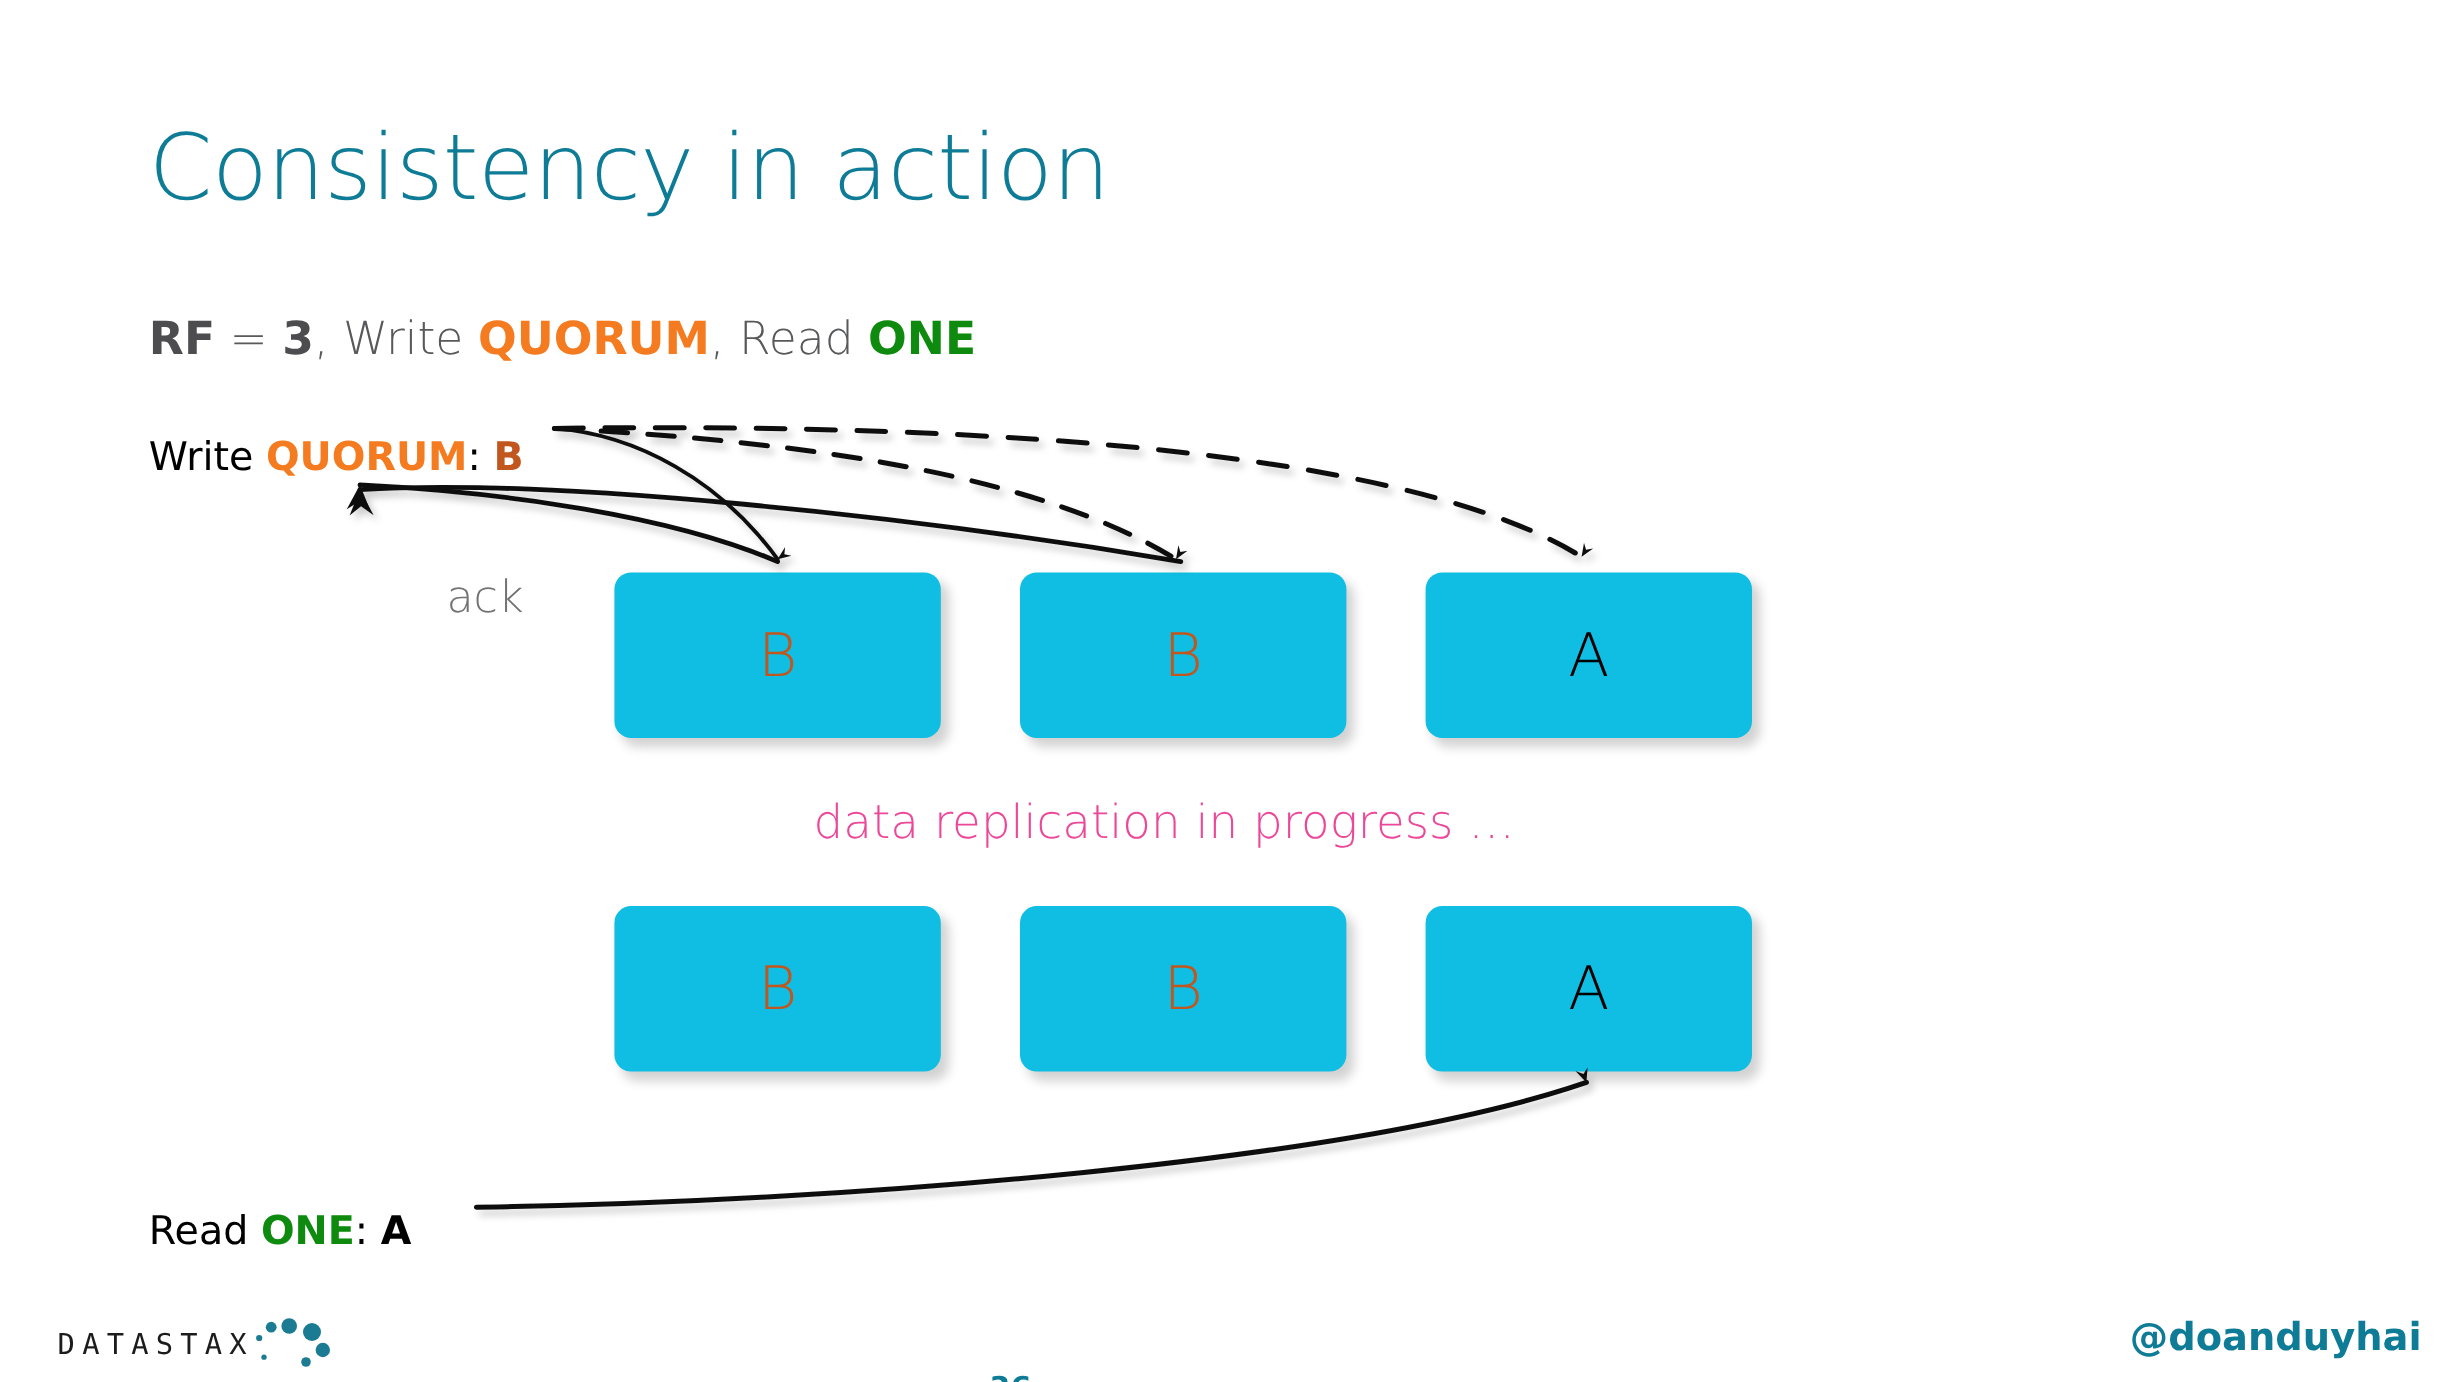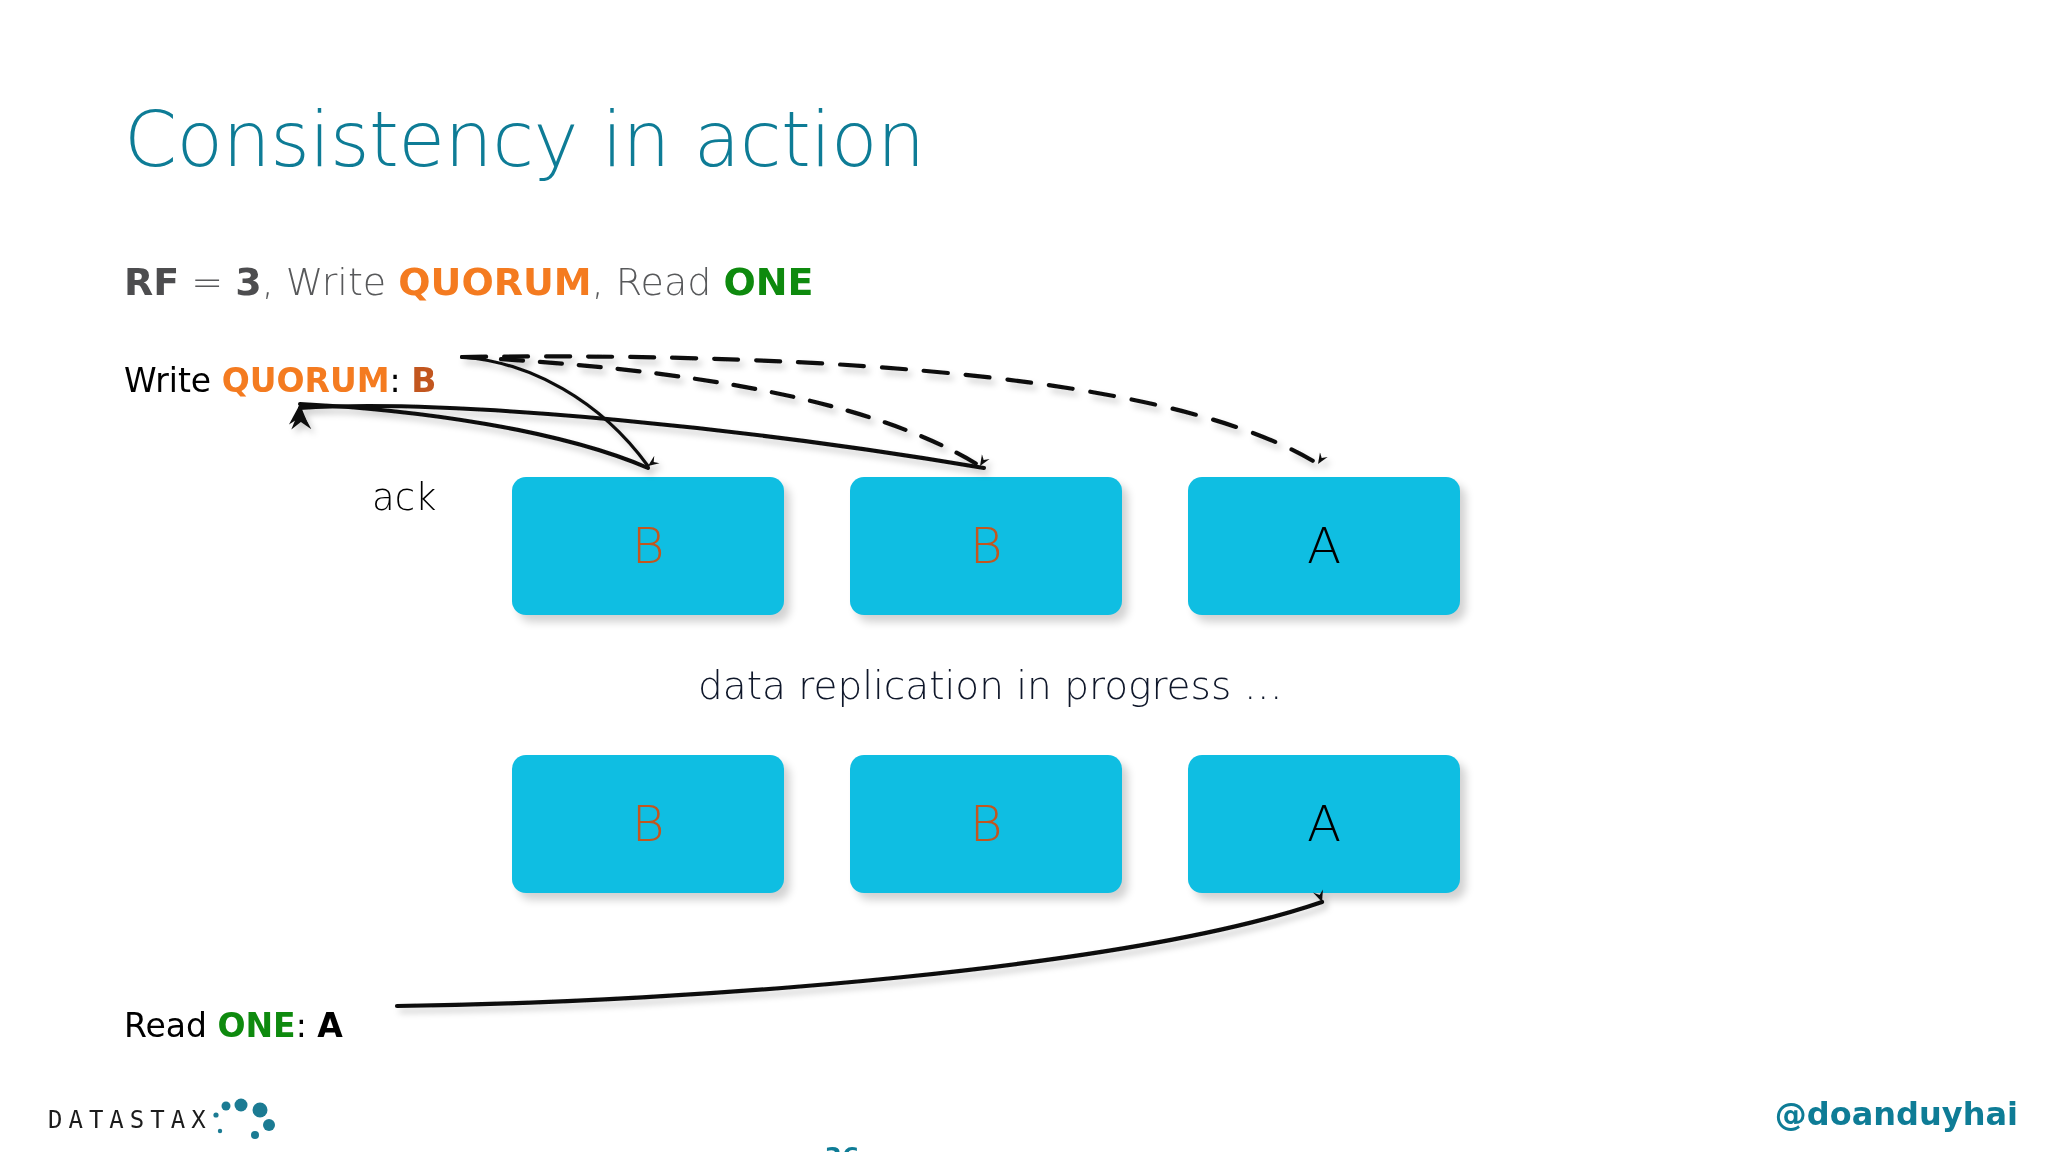--- a/index.html
+++ b/index.html
@@ -86,7 +86,7 @@
     left: 372px;
     top: 476px;
     font-size: 37px;
-    color: #000000;
+    color: #737373;
     font-family: "DejaVu Sans", sans-serif;
     font-weight: 300;
   }

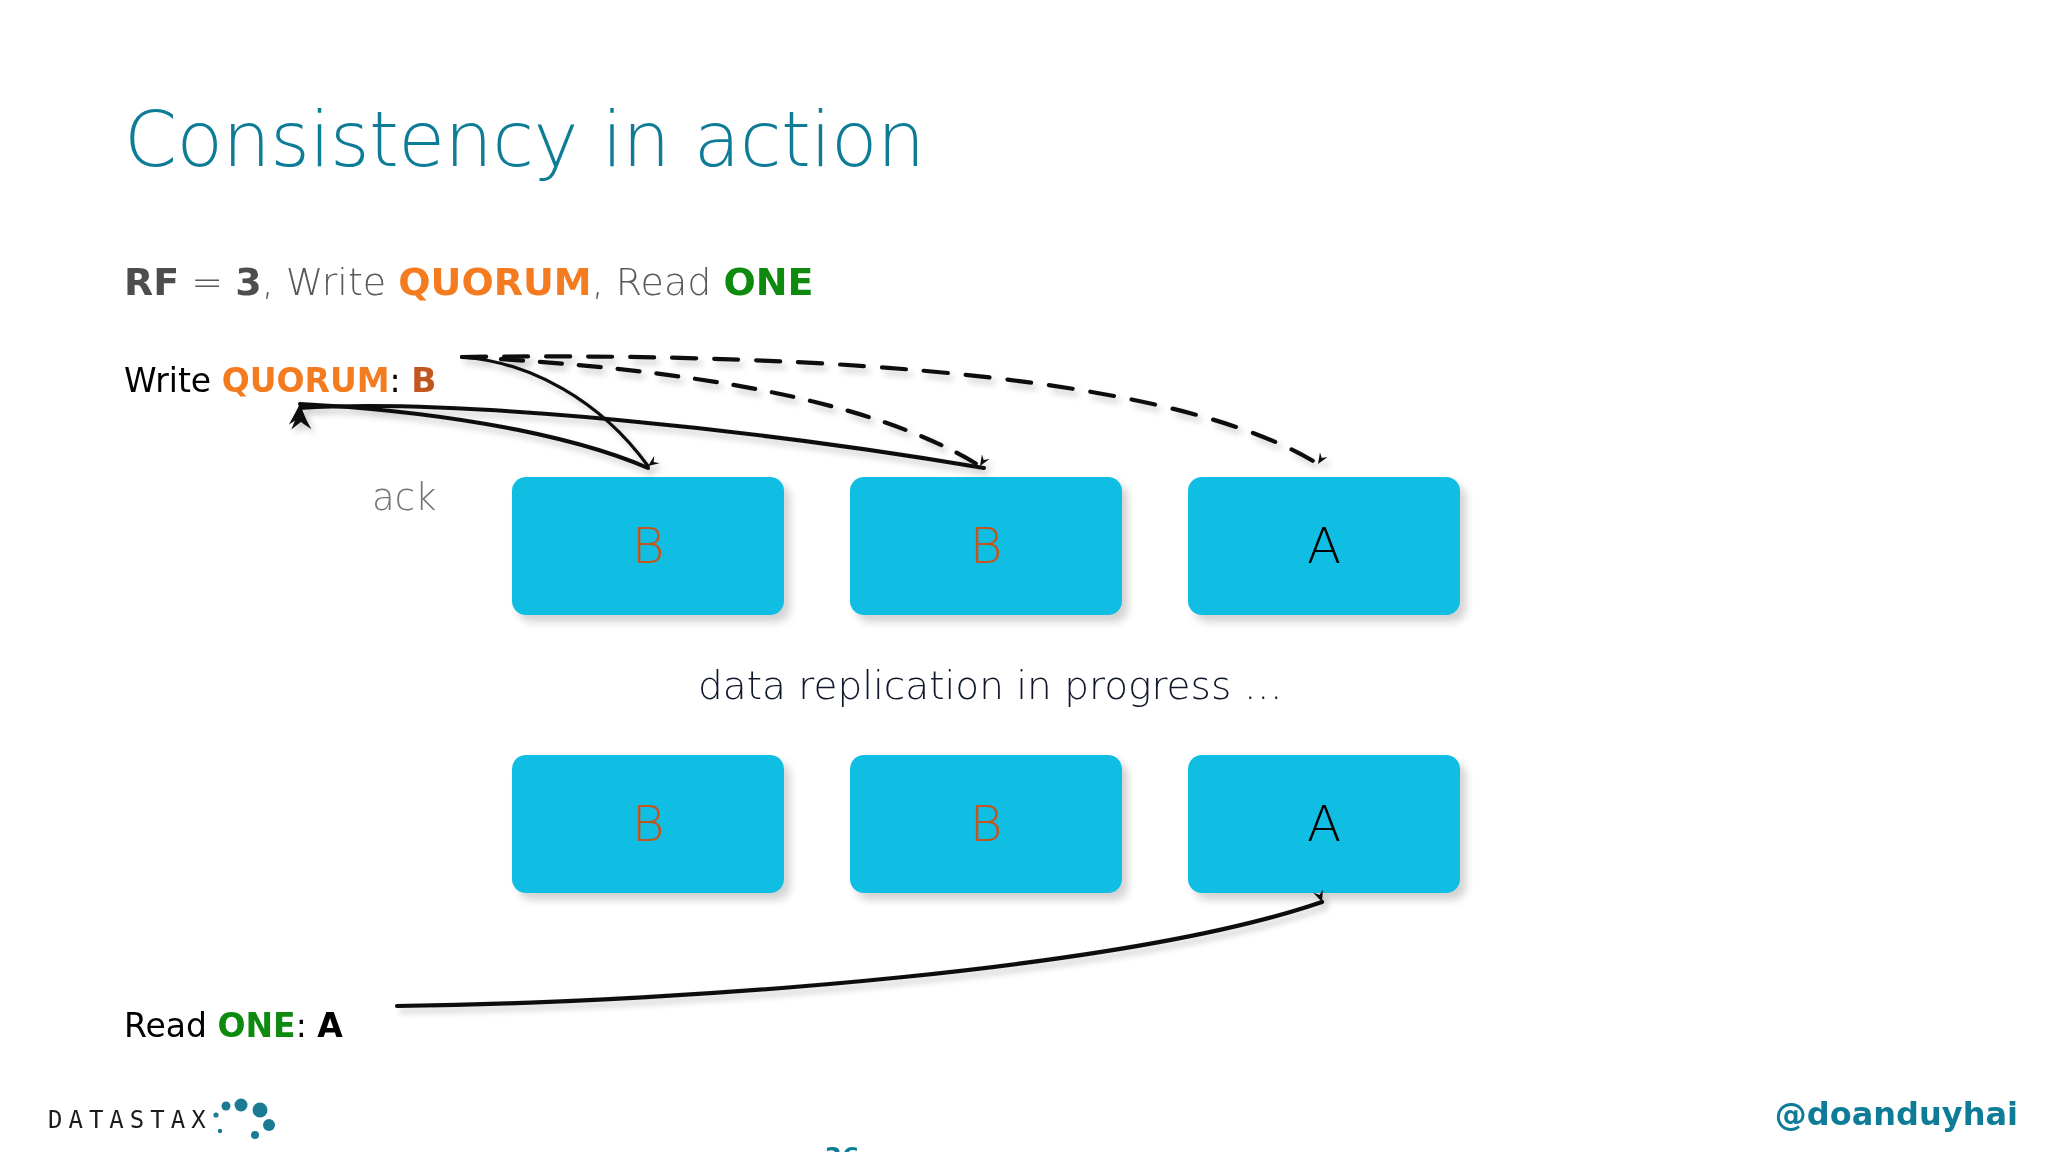--- a/index.html
+++ b/index.html
@@ -97,11 +97,10 @@
     left: 678px;
     top: 663px;
     font-size: 39px;
-    color: #0f172a;
-    font-family: "DejaVu Sans", sans-serif;
-    font-weight: 300;
-    white-space: nowrap;
-    margin-left: 20px;
+    color: #ec4899;
+    font-family: "DejaVu Sans", sans-serif;
+    font-weight: 300;
+    white-space: nowrap;
   }
 
   

